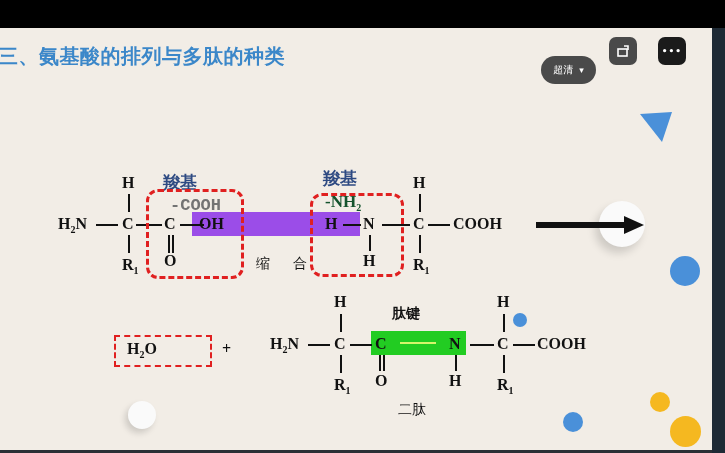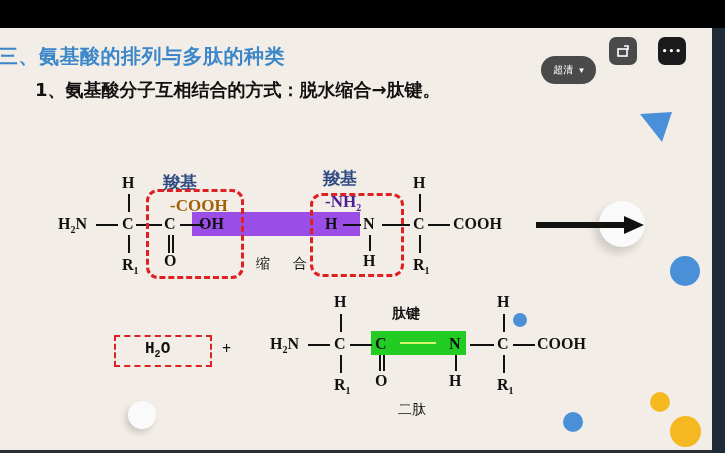--- a/index.html
+++ b/index.html
@@ -33,7 +33,6 @@
 
 <div id="slide">
   <div class="title" style="top:15px;">三、氨基酸的排列与多肽的种类</div>
-  <div class="subtitle" style="top:50px;">1、氨基酸分子互相结合的方式：脱水缩合→肽键。</div>
 
   <svg class="abs" style="left:638px;top:82px;" width="36" height="36">
       <polygon points="2,4 34,2 24,32" fill="#4a90d9"></polygon>

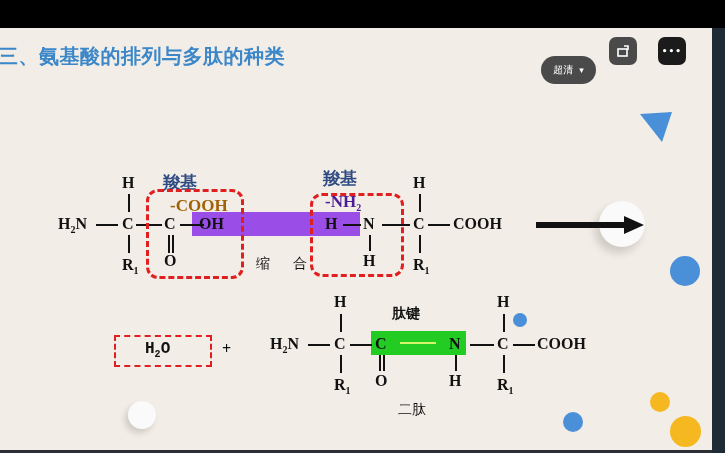--- a/index.html
+++ b/index.html
@@ -46,7 +46,7 @@
   <div class="abs" style="left:599px;top:173px;width:46px;height:46px;border-radius:50%;background:#fafafa;box-shadow:-4px 6px 8px rgba(0,0,0,0.15);"></div>
 
   <div class="abs lab" style="left:163px;top:110px;">羧基</div>
-  <div class="abs serif lab" style="left:170px;top:135px;color:#a16207;">-COOH</div>
+  <div class="abs serif lab" style="left:170px;top:135px;color:#737373;font-family:Liberation Mono, monospace;">-COOH</div>
   <div class="abs lab" style="left:323px;top:106px;">羧基</div>
   <div class="abs serif lab" style="left:325px;top:131px;color:#4c1d95;"><span>-NH</span><sub>2</sub></div>
 

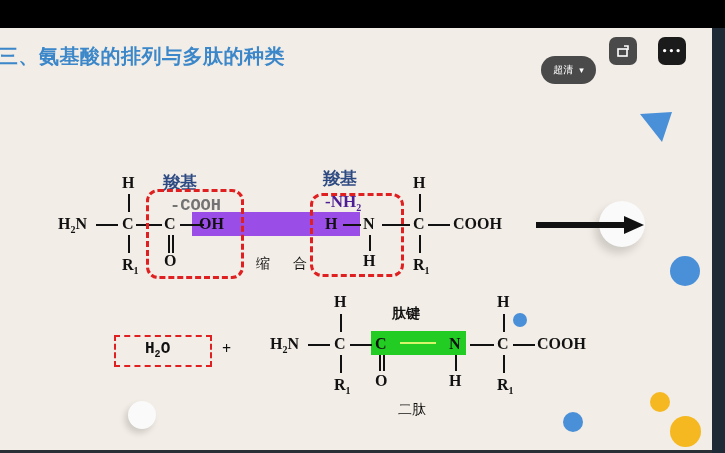--- a/index.html
+++ b/index.html
@@ -48,7 +48,7 @@
   <div class="abs lab" style="left:163px;top:110px;">羧基</div>
   <div class="abs serif lab" style="left:170px;top:135px;color:#737373;font-family:Liberation Mono, monospace;">-COOH</div>
   <div class="abs lab" style="left:323px;top:106px;">羧基</div>
-  <div class="abs serif lab" style="left:325px;top:131px;color:#4c1d95;"><span>-NH</span><sub>2</sub></div>
+  <div class="abs serif lab" style="left:325px;top:131px;color:#14532d;"><span>-NH</span><sub>2</sub></div>
 
   <div class="abs" style="left:192px;top:184px;width:168px;height:24px;background:#9b4de8;"></div>
 

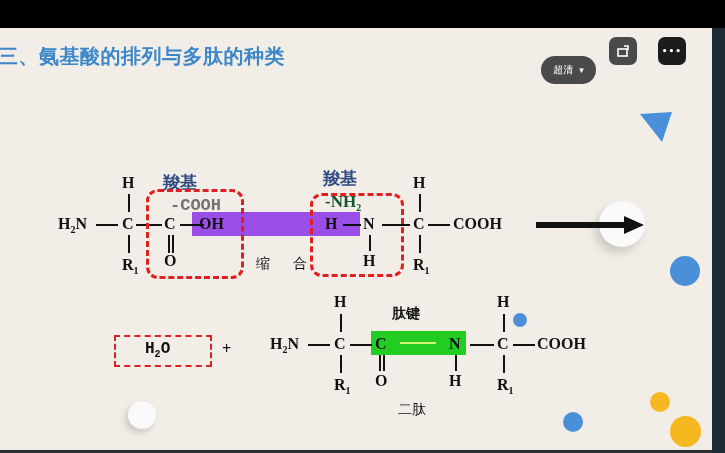--- a/index.html
+++ b/index.html
@@ -92,7 +92,7 @@
     </svg>
 
   <div class="abs" style="left:114px;top:307px;width:94px;height:28px;border:2px dashed #e02020;"></div>
-  <div class="abs serif chem" style="left:145px;top:312px;font-family:Liberation Mono, monospace;"><span>H</span><sub>2</sub><span>O</span></div>
+  <div class="abs serif chem" style="left:127px;top:312px;"><span>H</span><sub>2</sub><span>O</span></div>
   <div class="abs serif chem" style="left:222px;top:312px;">+</div>
 
   <div class="abs" style="left:371px;top:303px;width:95px;height:24px;background:#22cc22;"></div>

